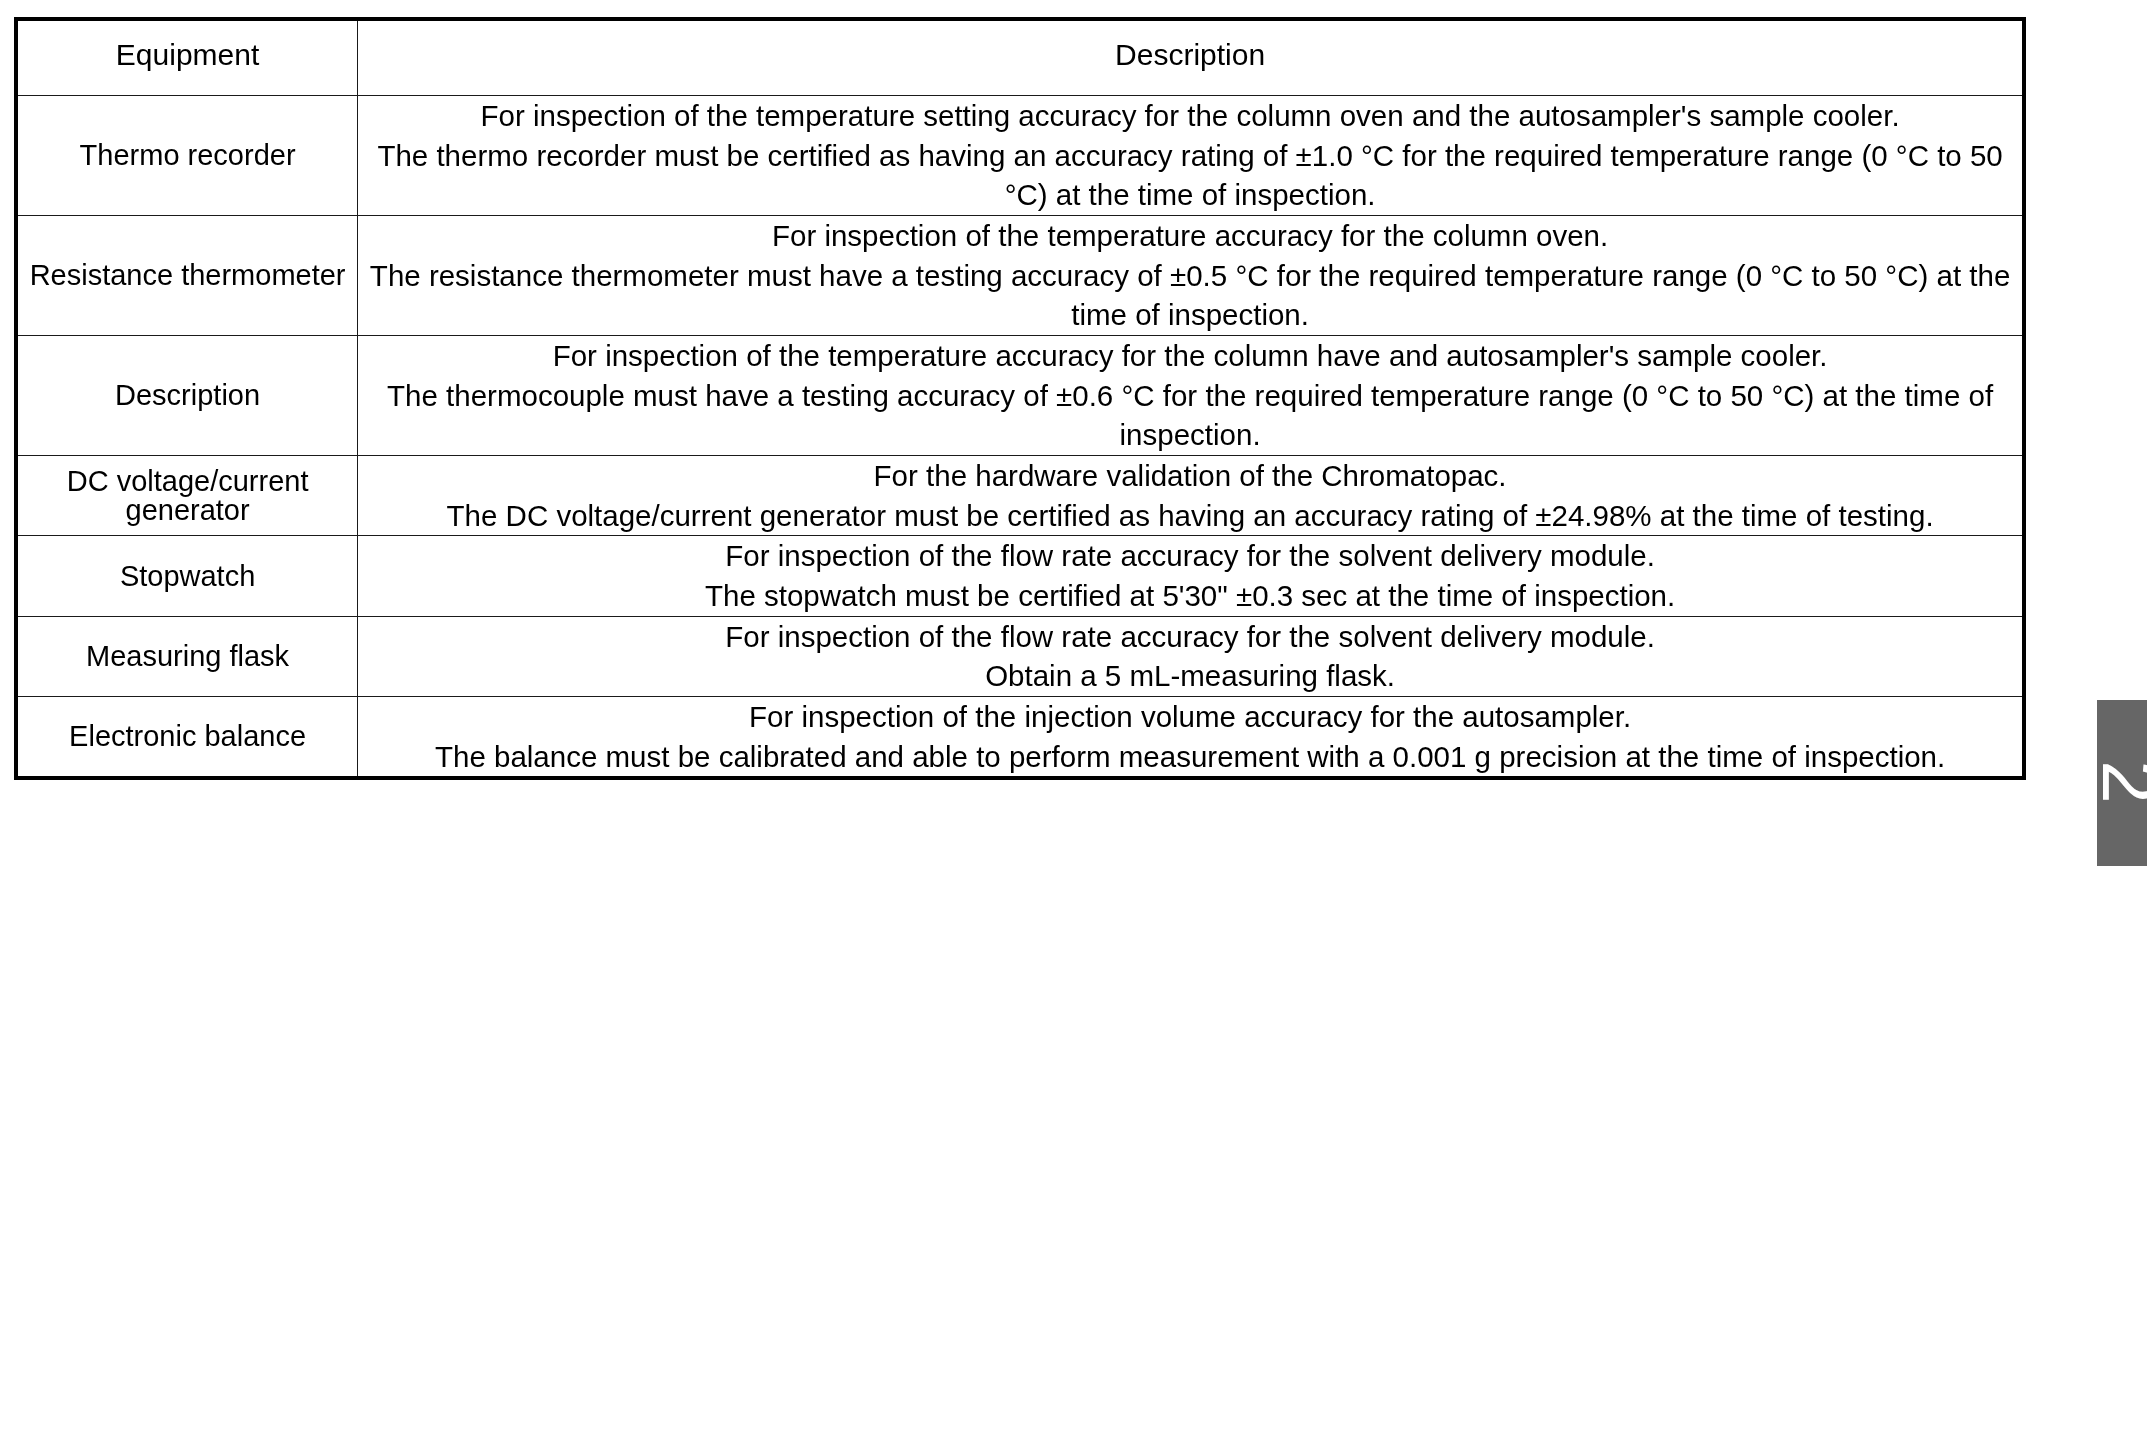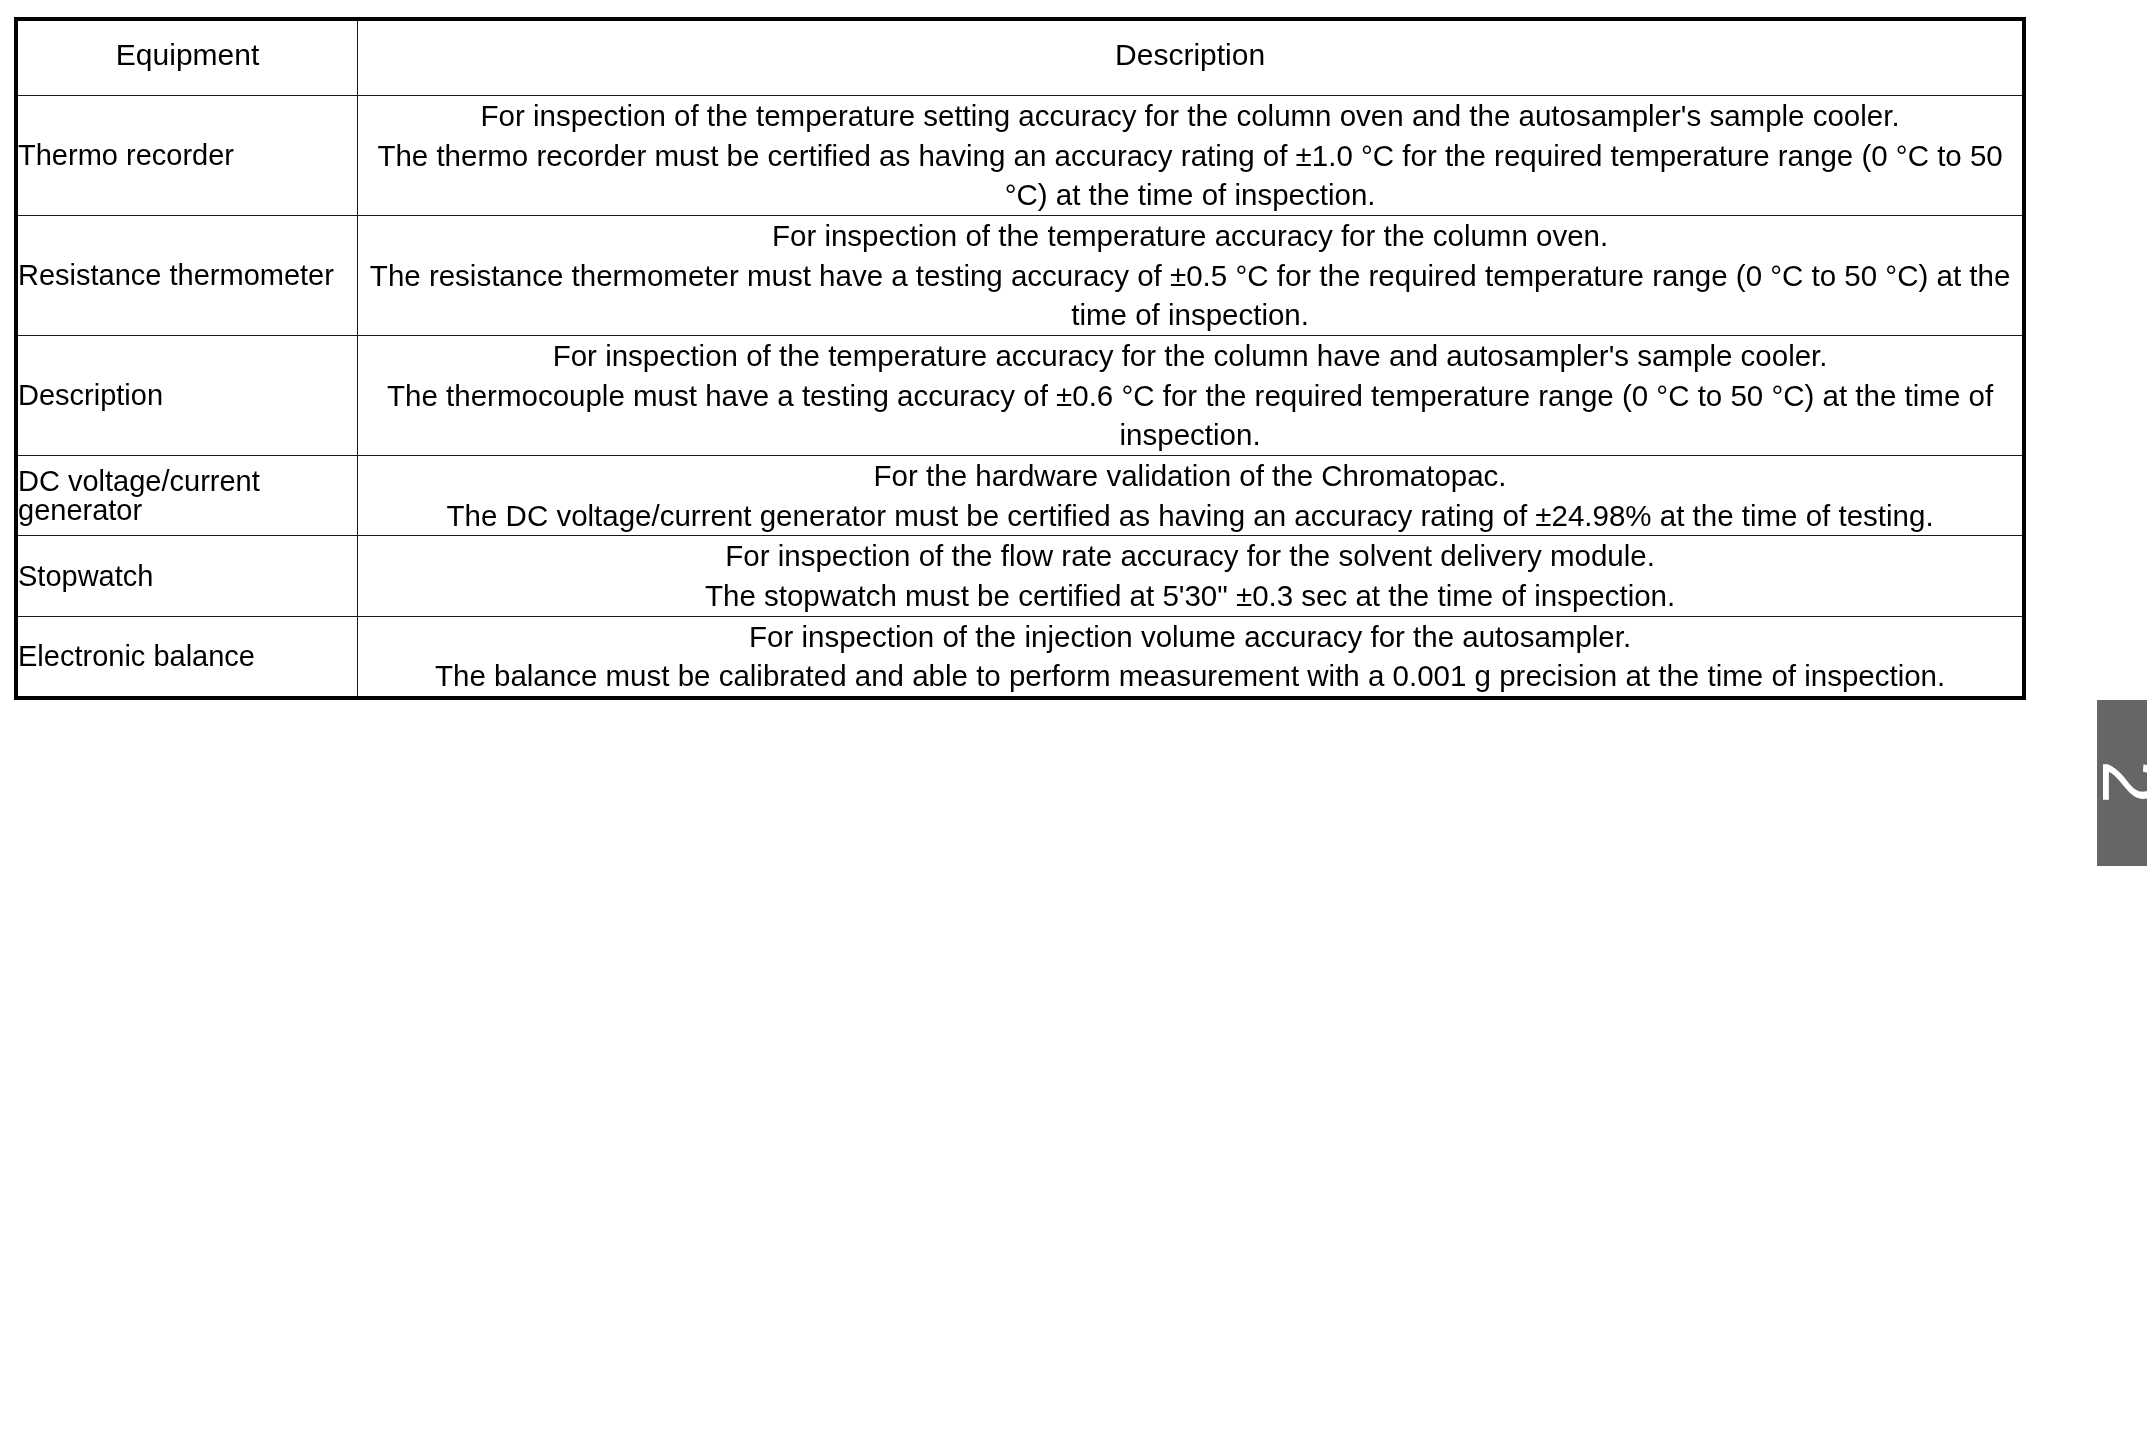--- a/index.html
+++ b/index.html
@@ -63,7 +63,7 @@
   td.equipment-cell {
     padding: 10px 0 10px 18px;
     vertical-align: middle;
-    text-align: left;
+    text-align: center;
     font-size: 29.5px;
     line-height: 1.33;
   }

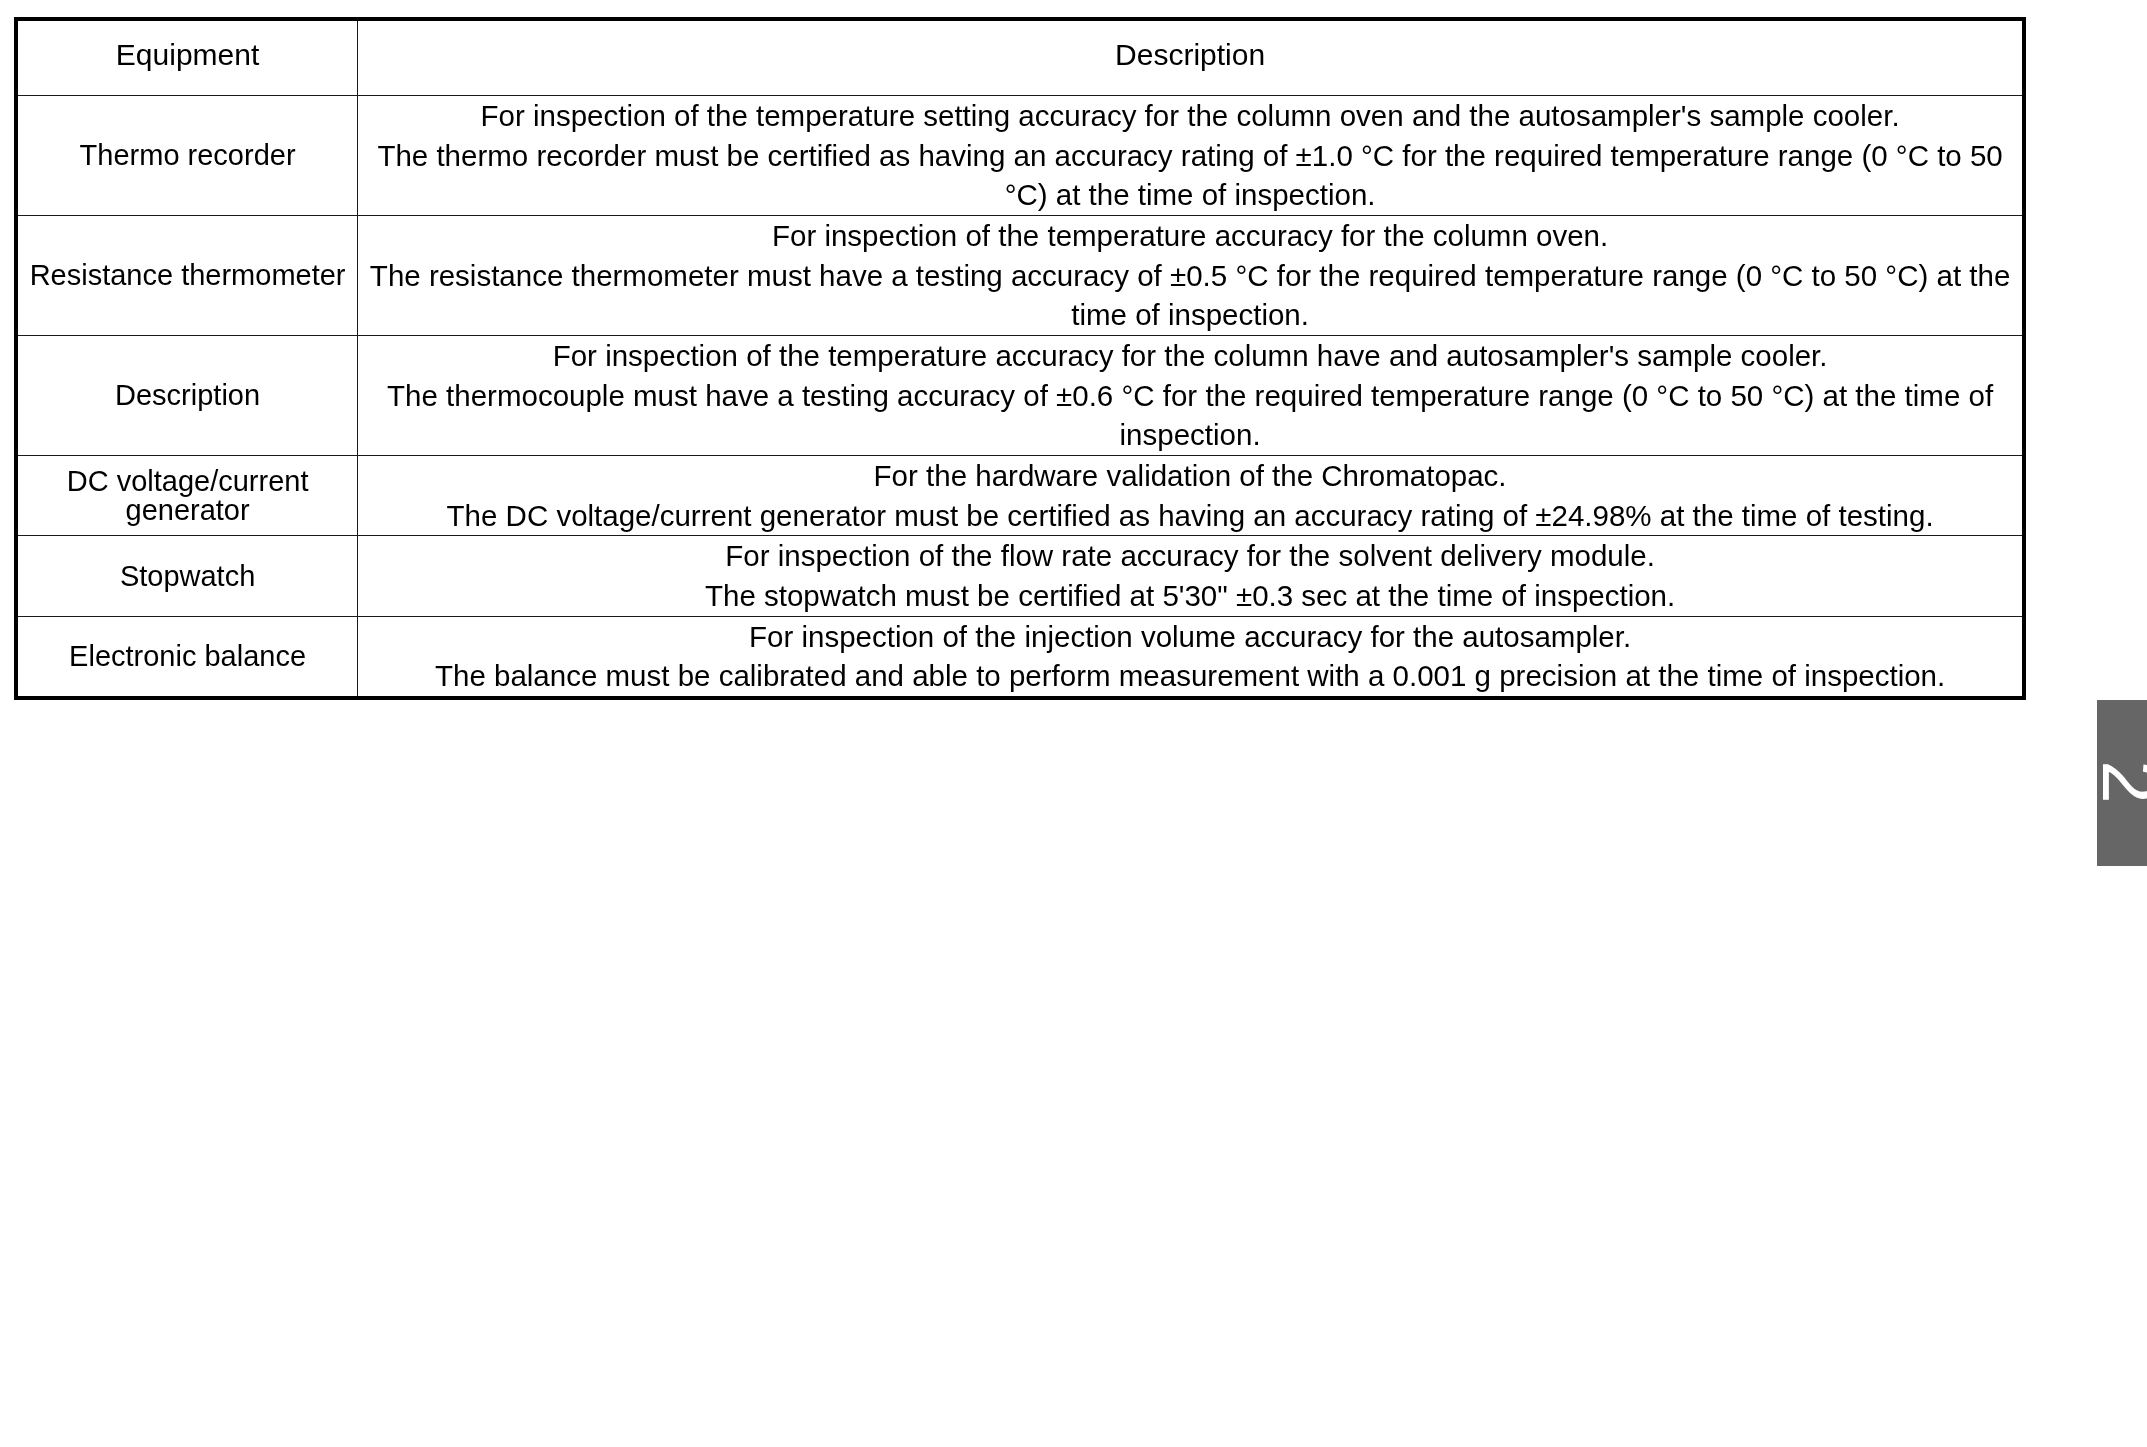--- a/index.html
+++ b/index.html
@@ -165,6 +165,13 @@
           </td>
         </tr>
         <tr>
+          <td class="equipment-cell">Measuring flask</td>
+          <td class="description-cell">
+            <span class="desc-line">For inspection of the flow rate accuracy for the solvent delivery module.</span>
+            <span class="desc-line">Obtain a 5 mL-measuring flask.</span>
+          </td>
+        </tr>
+        <tr>
           <td class="equipment-cell">Electronic balance</td>
           <td class="description-cell">
             <span class="desc-line">For inspection of the injection volume accuracy for the autosampler.</span>

